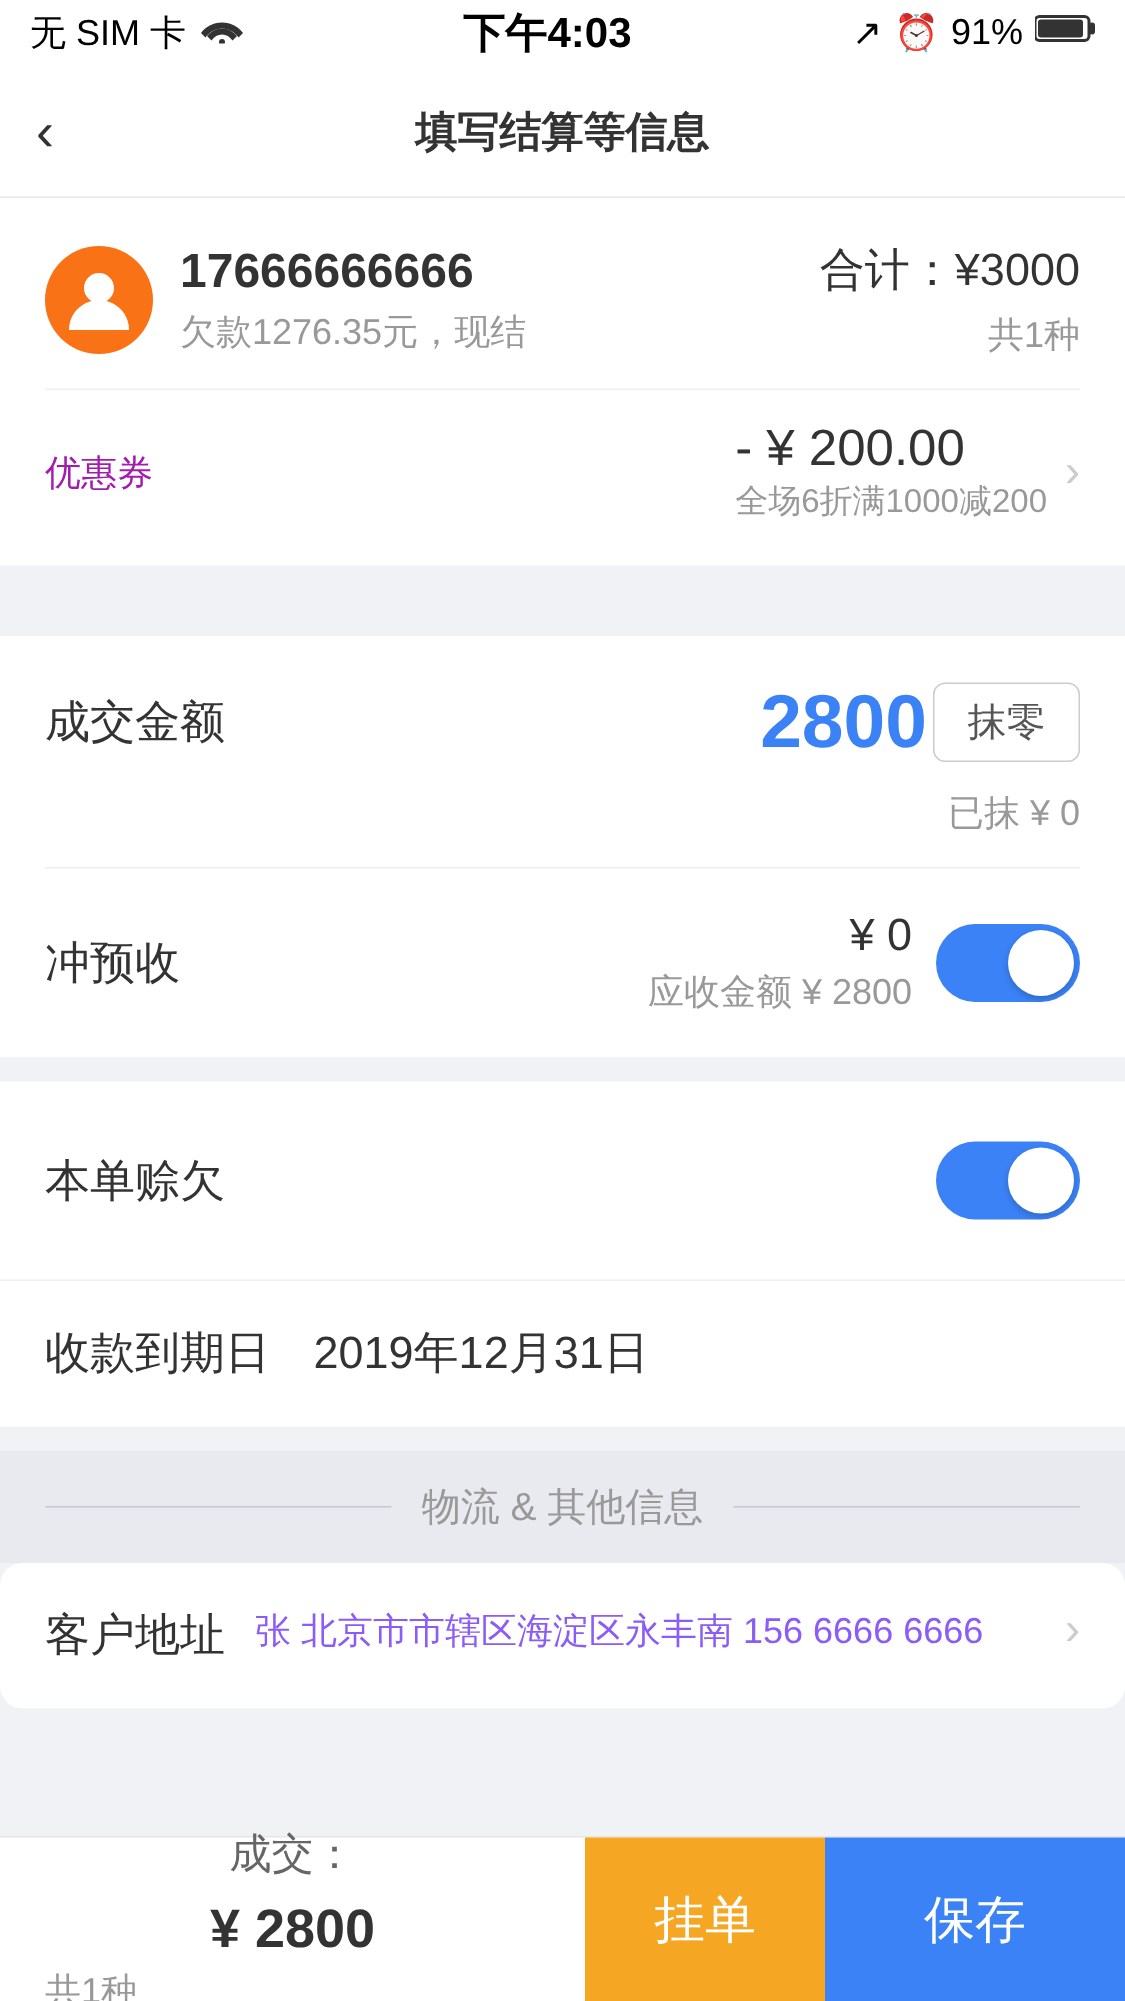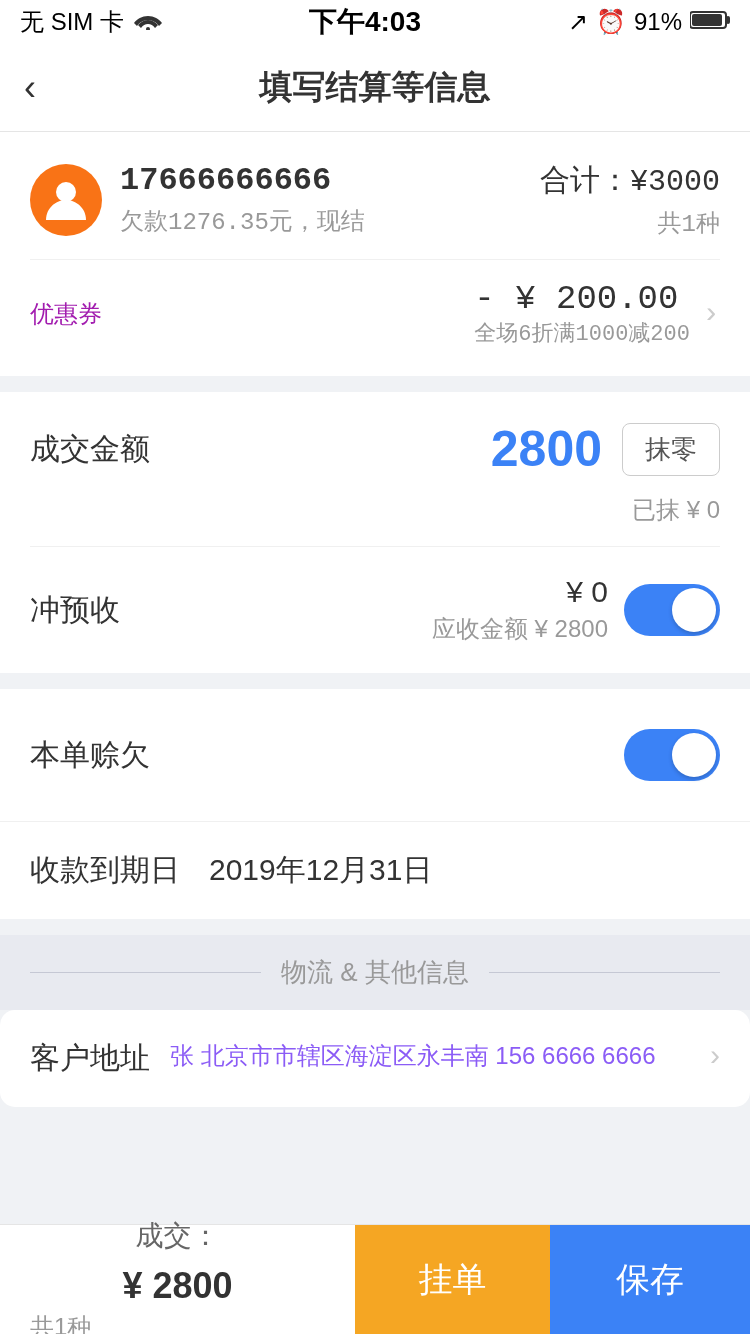--- a/index.html
+++ b/index.html
@@ -46,7 +46,7 @@
       cursor: pointer;
     }
     .nav-title {
-      font-size: 33px;
+      font-size: 28px;
       font-weight: 600;
       color: #333;
     }

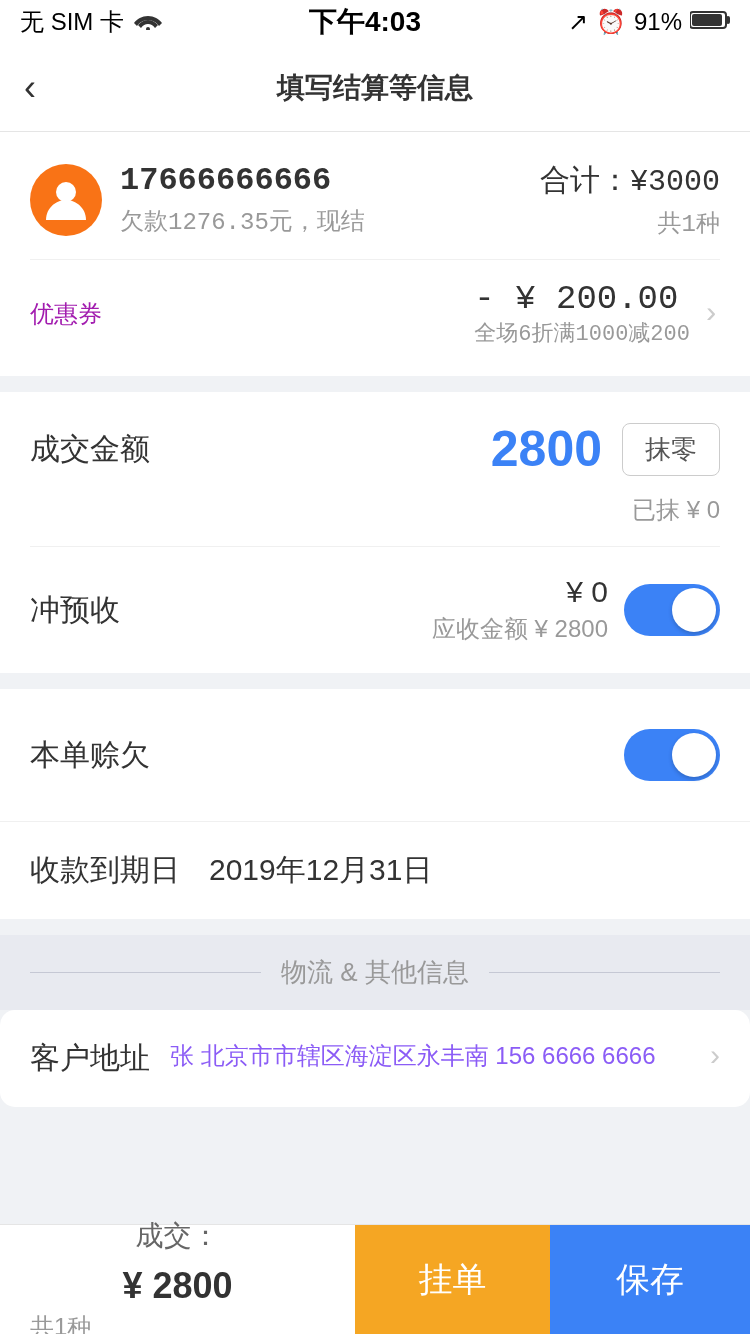--- a/index.html
+++ b/index.html
@@ -60,8 +60,7 @@
     .card-section {
       background: #fff;
       padding: 28px 30px;
-      margin-bottom: 0;
-      font-family: Liberation Mono, monospace;
+      margin-bottom: 31px;
     }
 
     

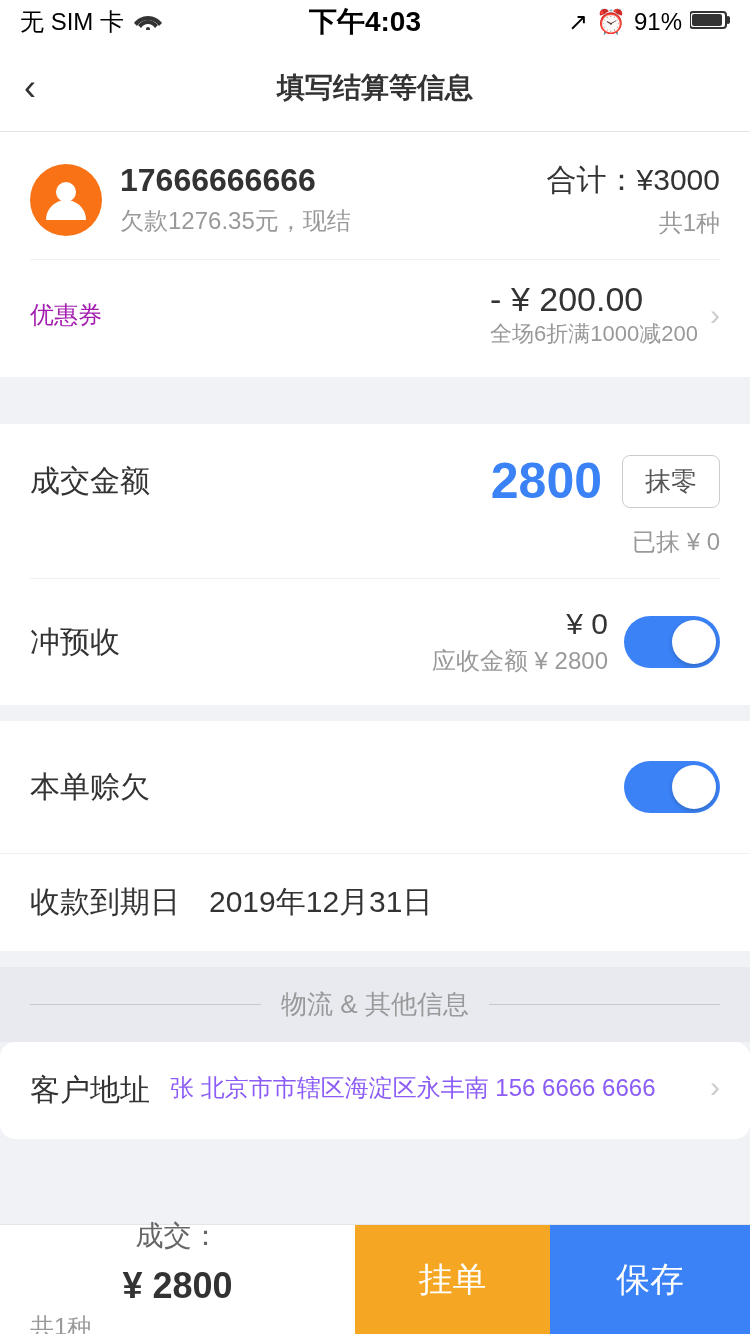--- a/index.html
+++ b/index.html
@@ -176,7 +176,7 @@
     .trans-right {
       display: flex;
       align-items: center;
-      gap: 20px;
+      gap: 4px;
     }
     .trans-amount {
       font-size: 50px;

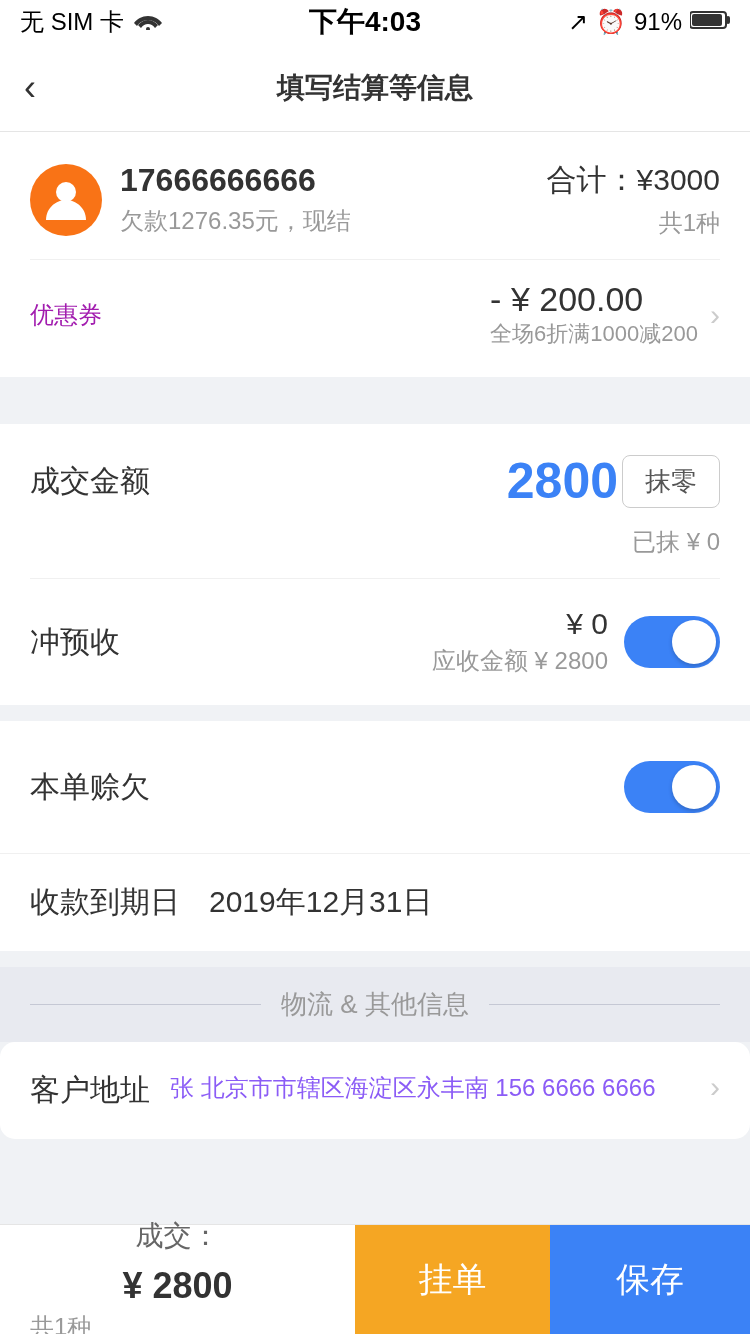--- a/index.html
+++ b/index.html
@@ -362,7 +362,7 @@
       margin-top: 4px;
     }
     .btn-pending {
-      width: 195px;
+      width: 160px;
       height: 110px;
       background: #f5a623;
       display: flex;

